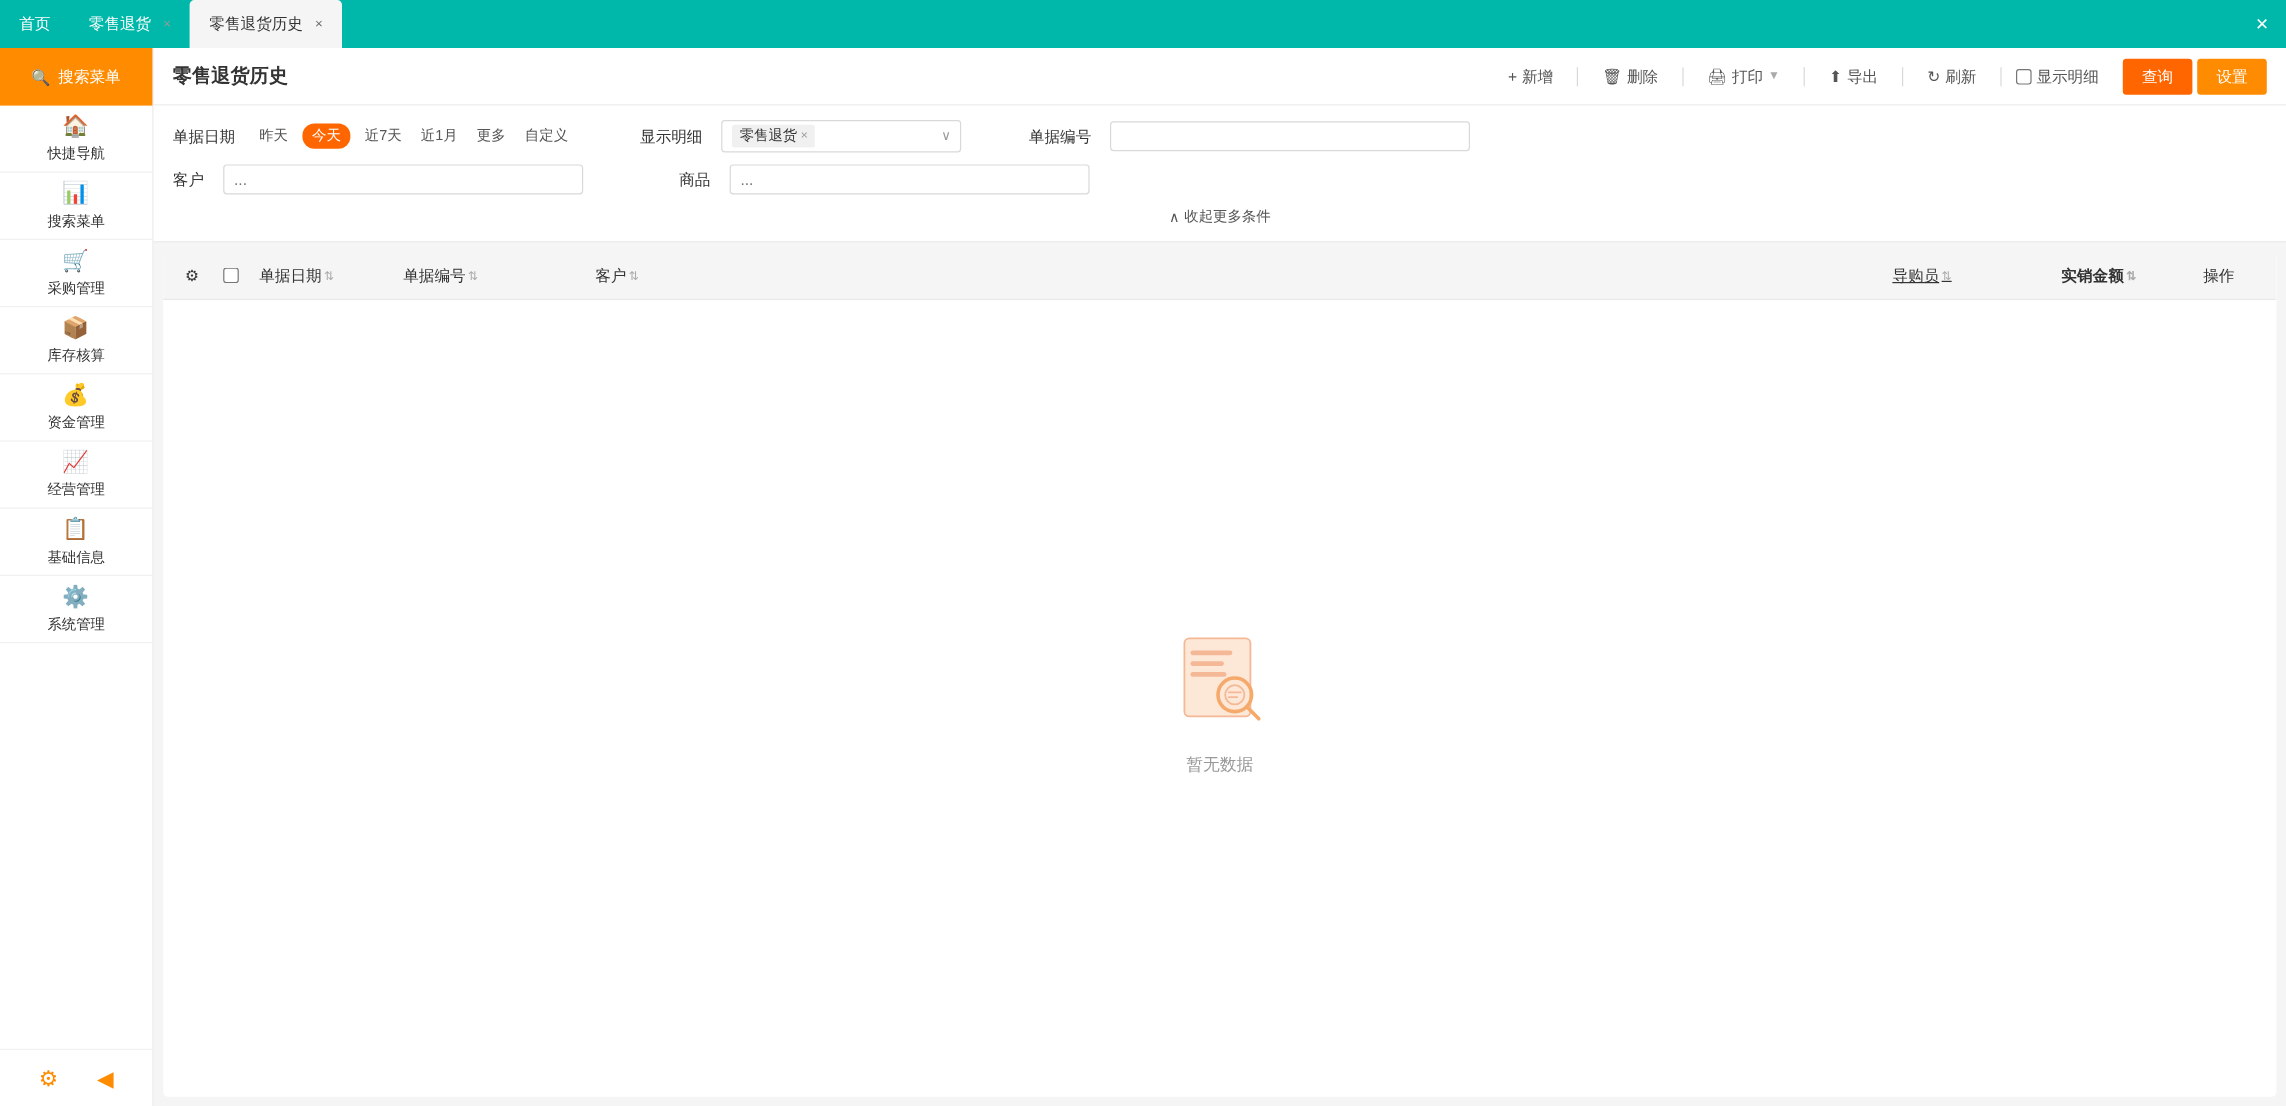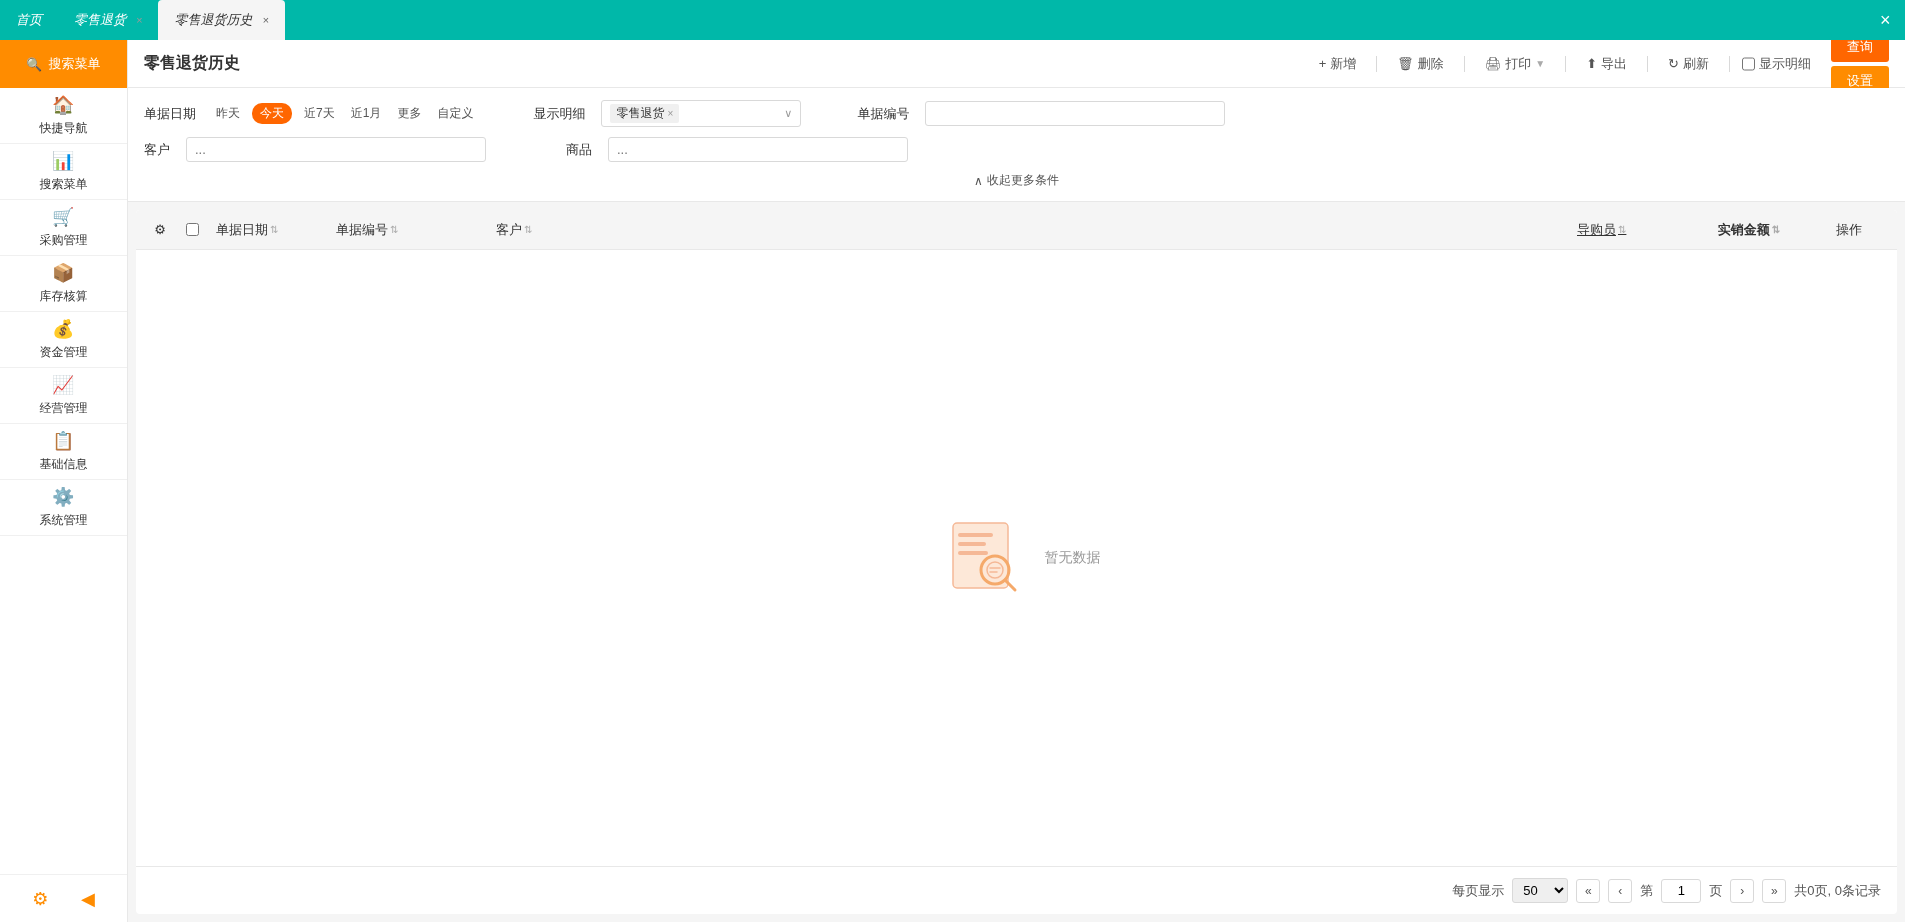--- a/index.html
+++ b/index.html
@@ -13,7 +13,6 @@
       align-items: center;
       padding-left: 0;
       flex-shrink: 0;
-      font-style: italic;
     }
     .top-tab {
       height: 40px;

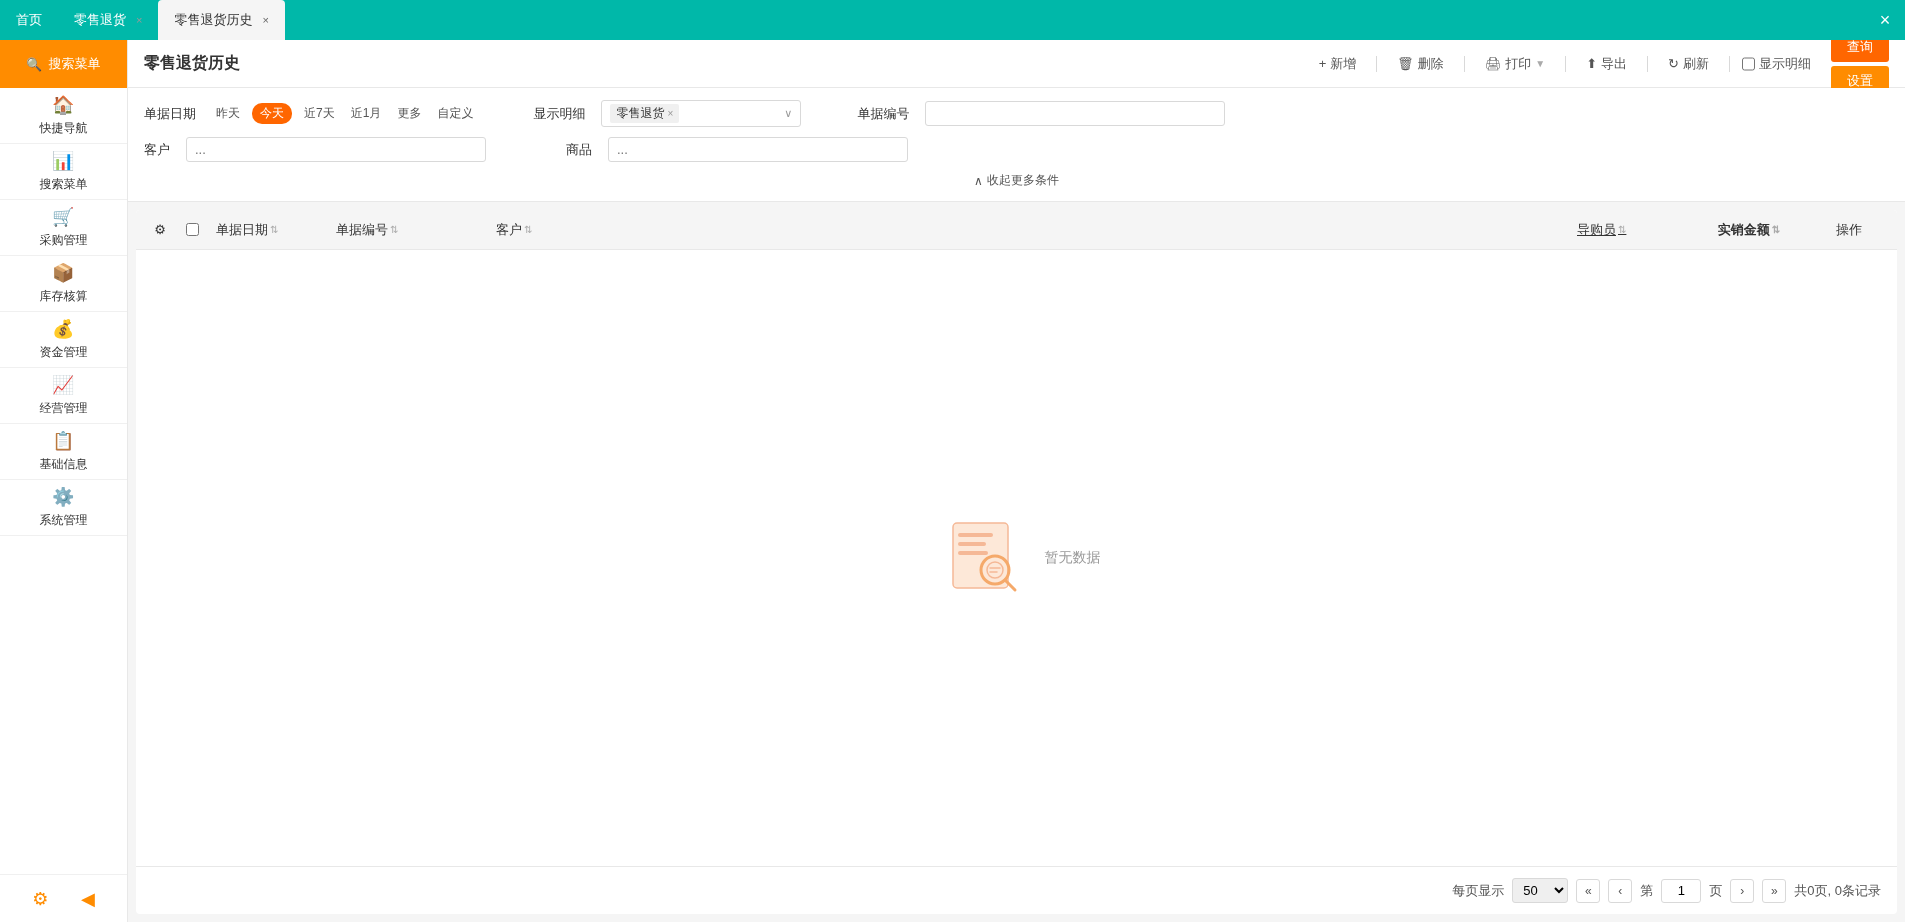--- a/index.html
+++ b/index.html
@@ -462,7 +462,7 @@
           <input type="checkbox" style="">
           <span>显示明细</span>
         </label>
-        <div style="display:flex;flex-direction:column;gap:4px;margin-left:8px;">
+        <div style="display:flex;flex-direction:row;gap:4px;margin-left:8px;">
           <button class="btn-primary">查询</button>
           <button class="btn-setting">设置</button>
         </div>

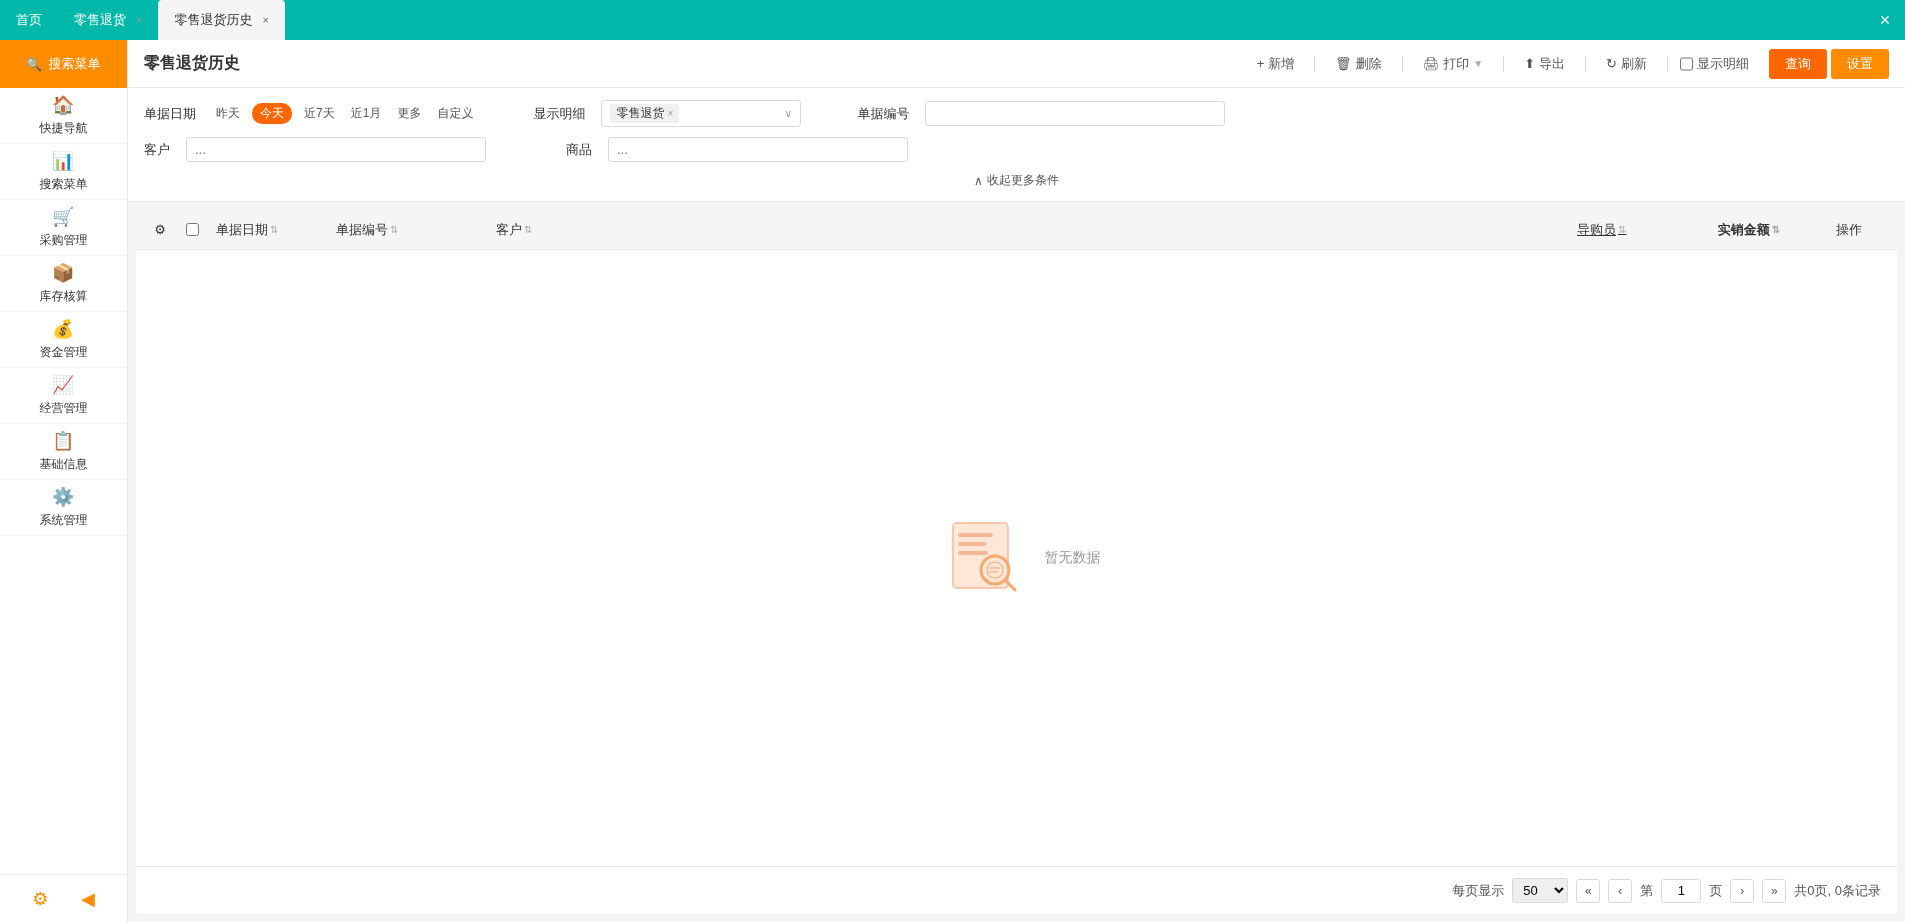--- a/index.html
+++ b/index.html
@@ -301,7 +301,7 @@
     .empty-state {
       flex: 1;
       display: flex;
-      flex-direction: row;
+      flex-direction: column;
       align-items: center;
       justify-content: center;
       gap: 12px;

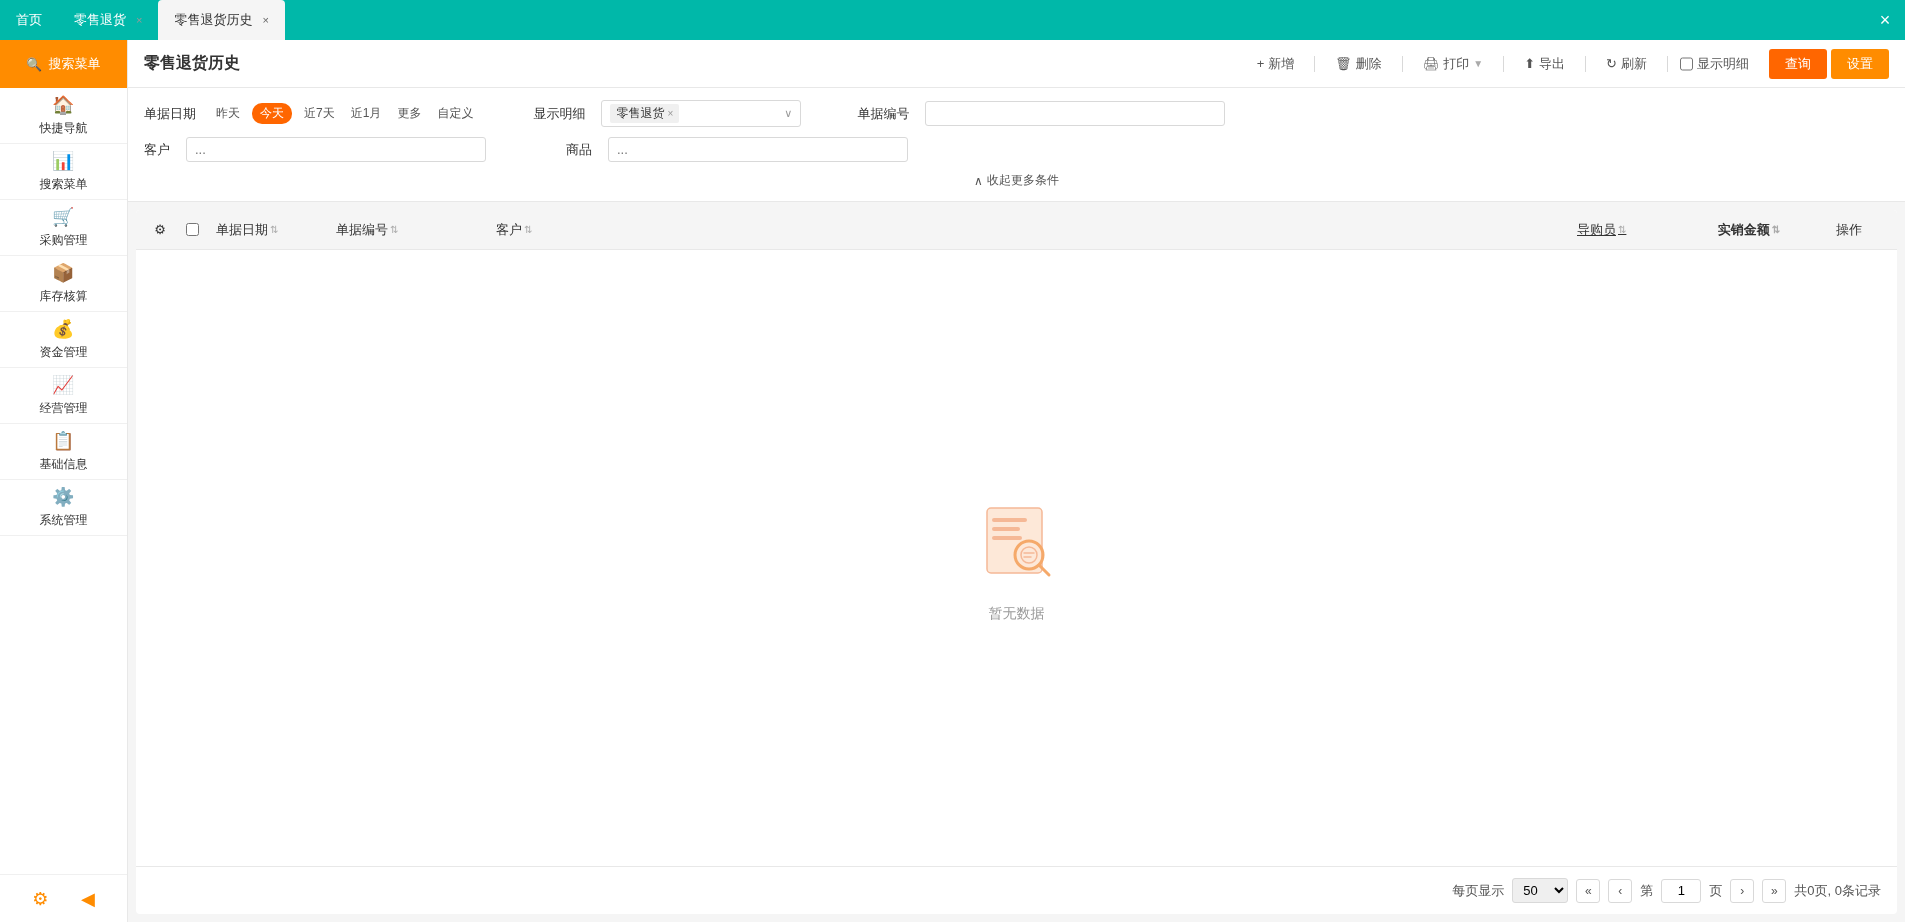--- a/index.html
+++ b/index.html
@@ -559,22 +559,6 @@
         <span class="empty-text">暂无数据</span>
       </div>
 
-      <div class="pagination">
-        <span class="page-size-label">每页显示</span>
-        <select class="page-size-select">
-          <option>50</option>
-          <option>100</option>
-          <option>200</option>
-        </select>
-        <div class="page-nav-btn">«</div>
-        <div class="page-nav-btn">‹</div>
-        <span class="page-info">第</span>
-        <input class="page-input" type="text" value="1" style="">
-        <span class="page-info">页</span>
-        <div class="page-nav-btn">›</div>
-        <div class="page-nav-btn">»</div>
-        <span class="page-info">共0页, 0条记录</span>
-      </div>
     </div>
 
   </div>

